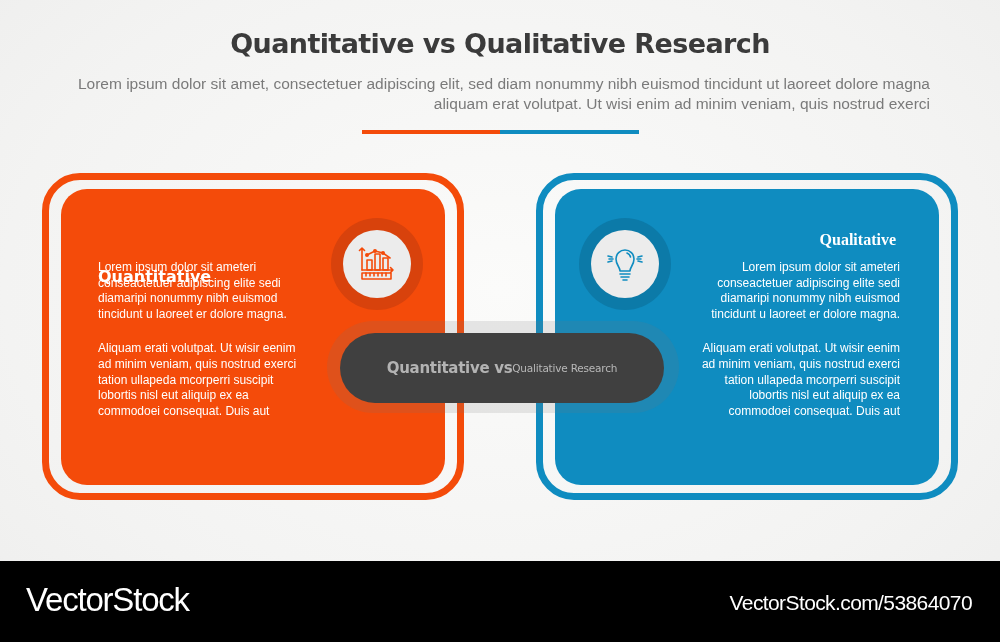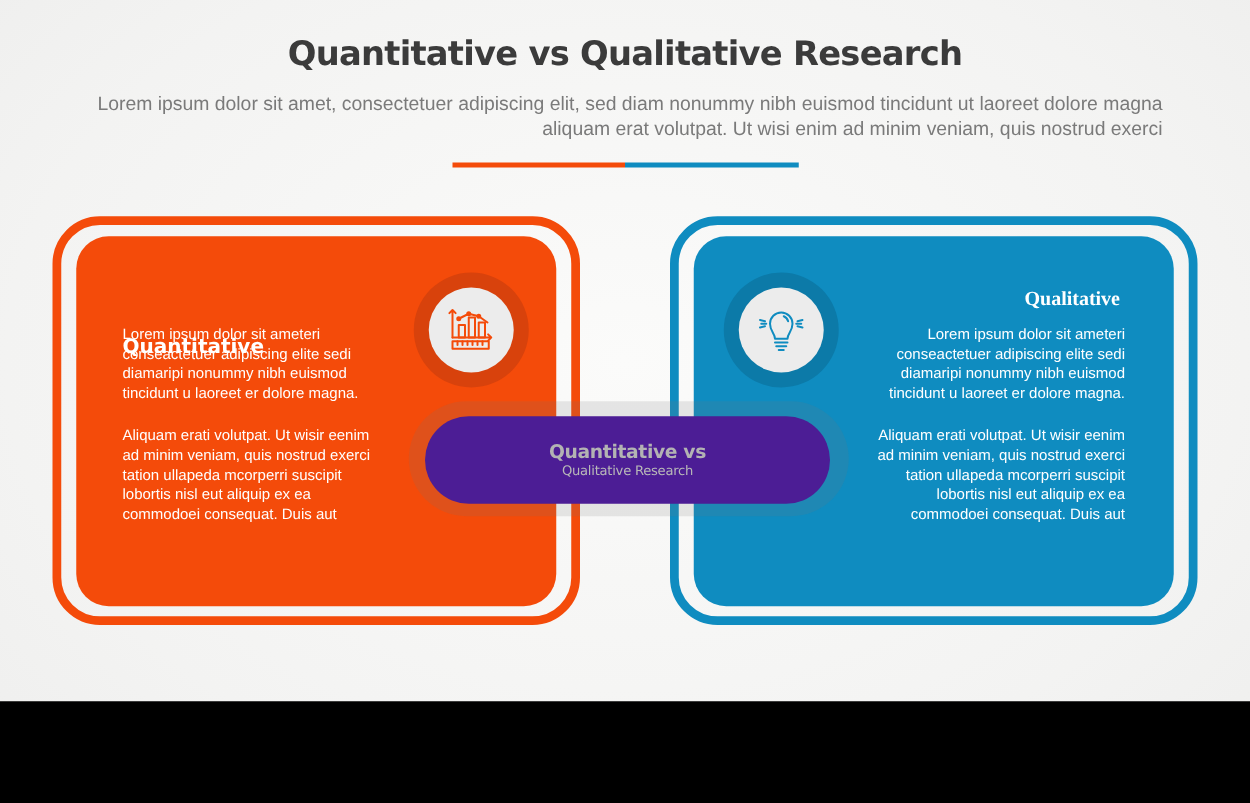--- a/index.html
+++ b/index.html
@@ -70,8 +70,8 @@
     }
     .pill {
       position: absolute; left: 340px; top: 333px; width: 324px; height: 70px;
-      border-radius: 35px; background: #4c1d95;
-      display: flex; flex-direction: column; align-items: center; justify-content: center;
+      border-radius: 35px; background: #404040;
+      display: flex; flex-direction: row; align-items: center; justify-content: center;
       text-align: center;
     }
     .pill-line1 {

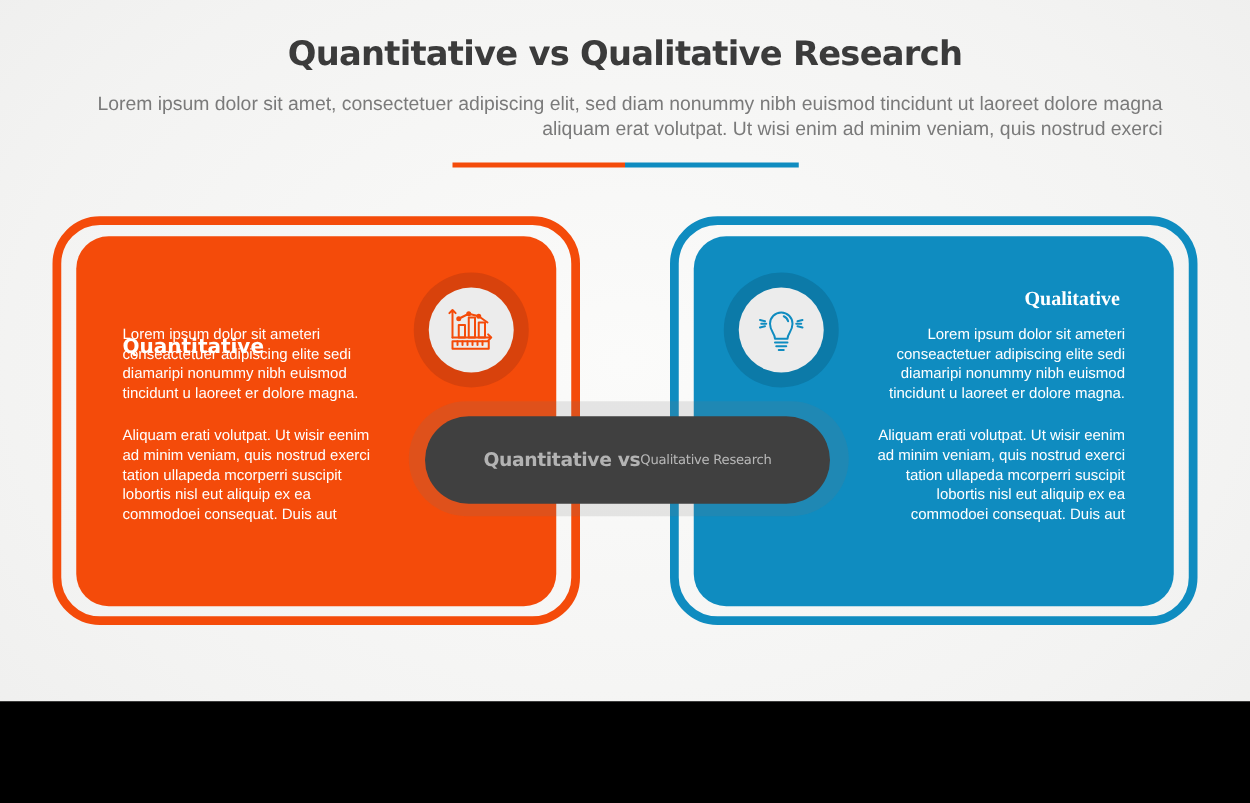--- a/index.html
+++ b/index.html
@@ -157,6 +157,7 @@
 </div>
 
 <div class="footer">
+  <div class="footer-brand">VectorStock</div>
 </div>
 
 </body></html>

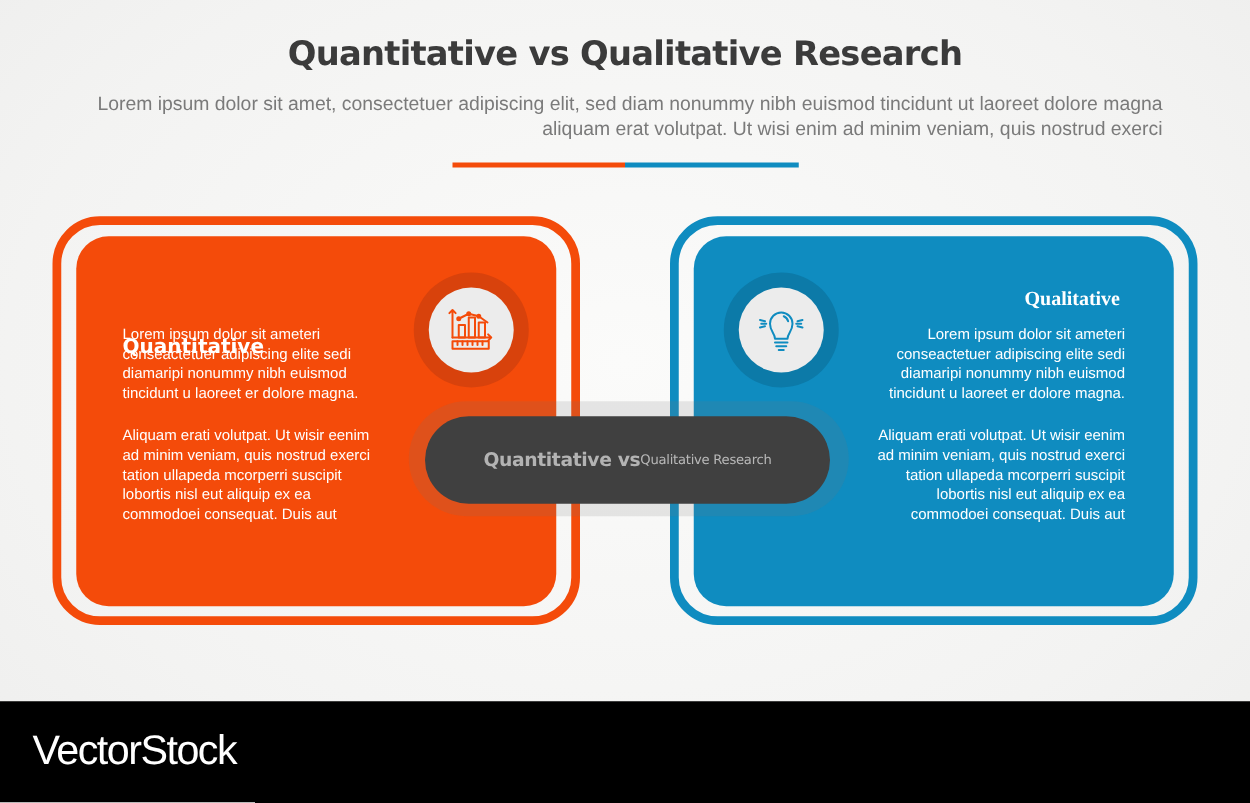--- a/index.html
+++ b/index.html
@@ -158,6 +158,7 @@
 
 <div class="footer">
   <div class="footer-brand">VectorStock</div>
+  <div class="footer-url">VectorStock.com/53864070</div>
 </div>
 
 </body></html>

